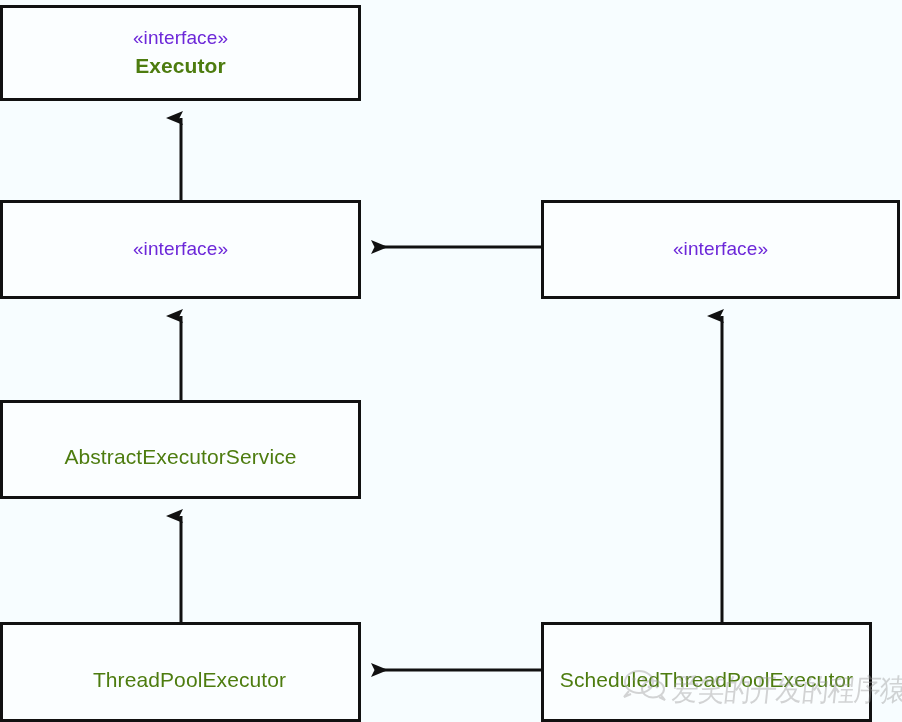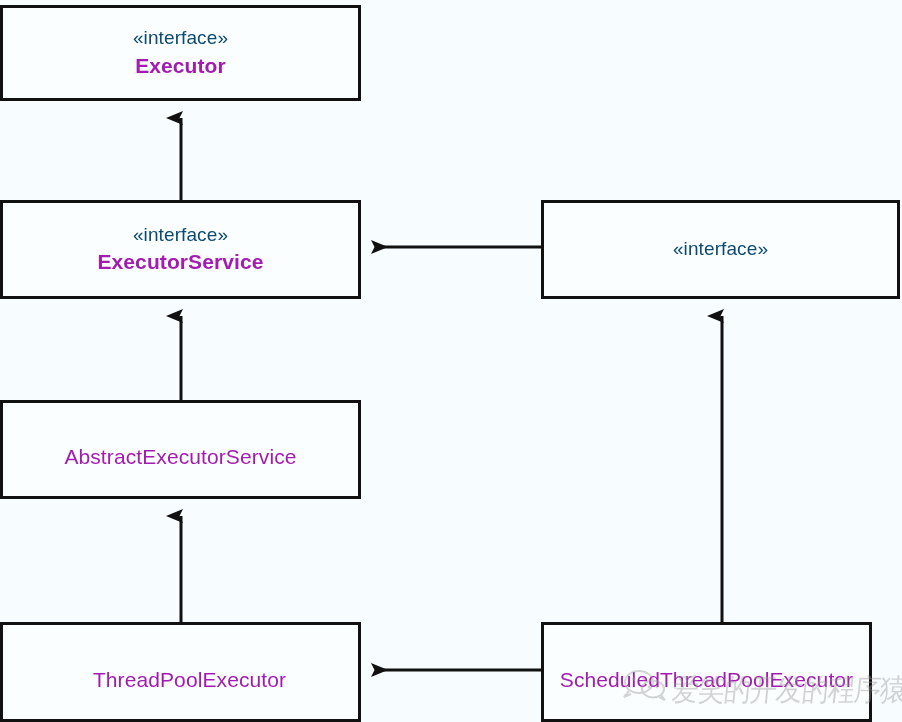--- a/index.html
+++ b/index.html
@@ -31,7 +31,7 @@
   .stereotype {
     font-size: 19px;
     font-weight: 400;
-    color: #0c4a6e;
+    color: #6d28d9;
     letter-spacing: 0.1px;
   }
   .classname {

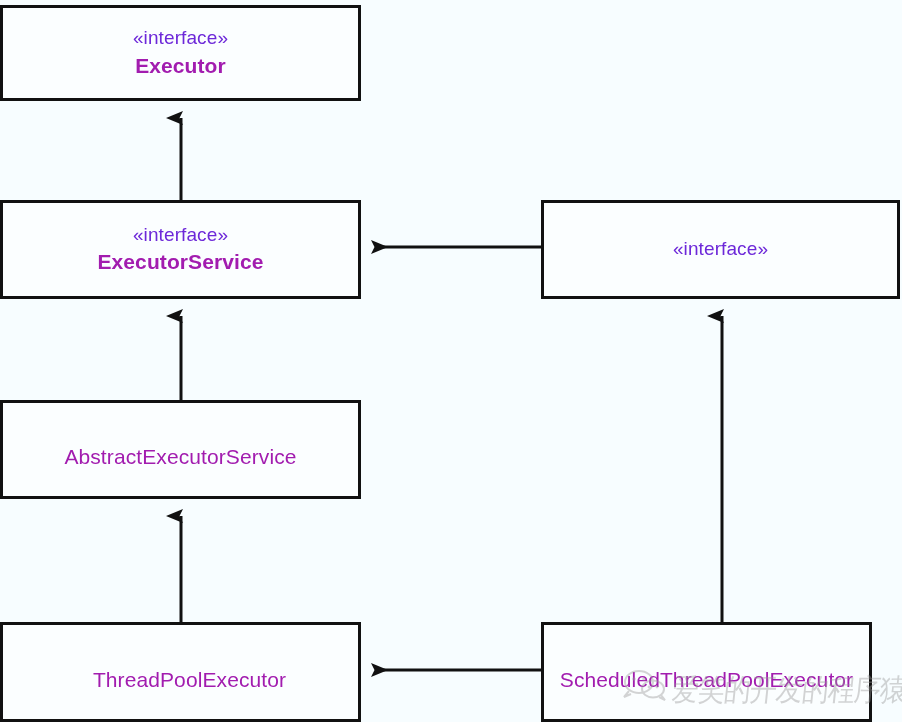--- a/index.html
+++ b/index.html
@@ -37,7 +37,7 @@
   .classname {
     font-size: 21px;
     font-weight: 700;
-    color: #a21caf;
+    color: #4d7c0f;
     letter-spacing: 0.1px;
     margin-top: 2px;
   }

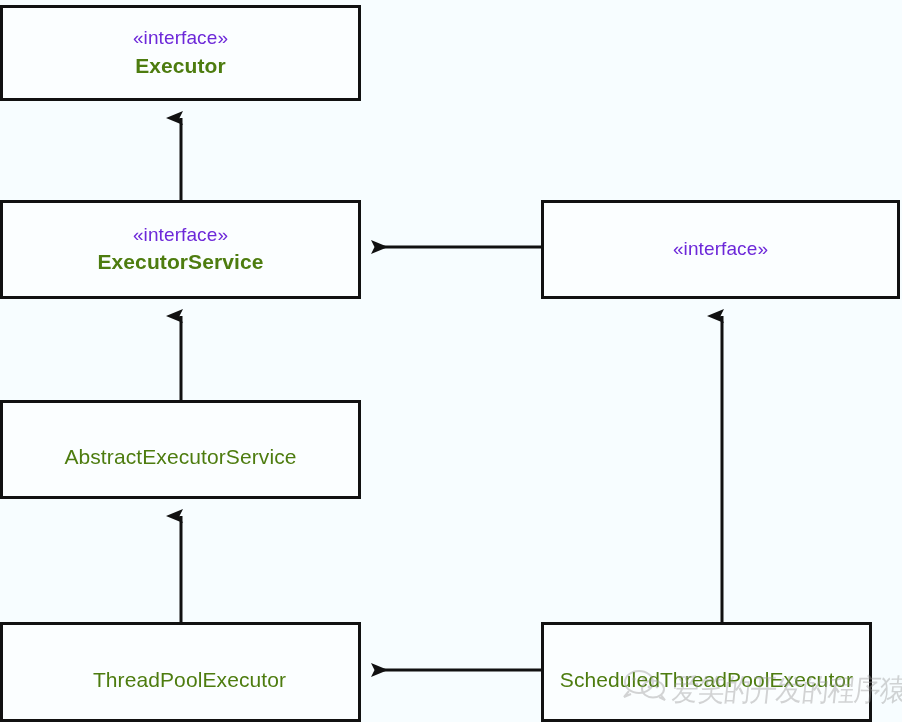--- a/index.html
+++ b/index.html
@@ -128,7 +128,6 @@
 
   <div class="uml-box" style="left:0px; top:200px; width:361px; height:99px;">
     <div class="stereotype">«interface»</div>
-    <div class="classname">ExecutorService</div>
   </div>
 
   <div class="uml-box" style="left:541px; top:200px; width:359px; height:99px;">

